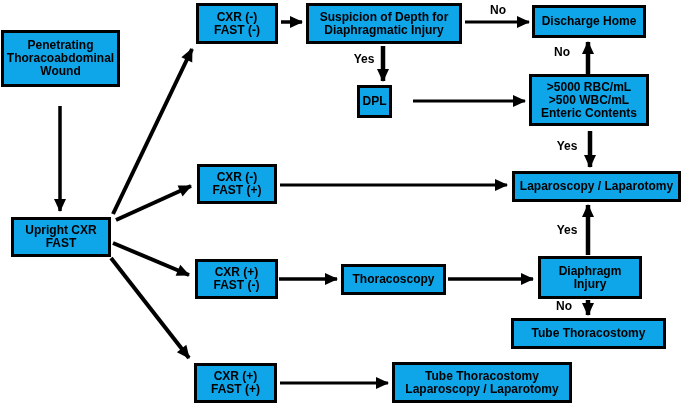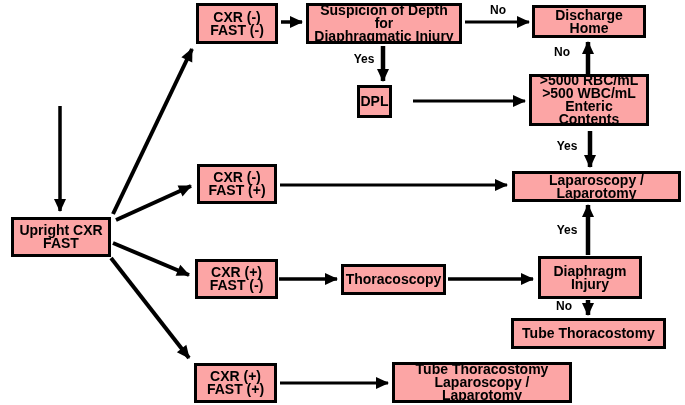--- a/index.html
+++ b/index.html
@@ -15,10 +15,10 @@
     position:absolute;
     box-sizing:border-box;
     border:3px solid #000;
-    background:#fca5a5;
+    background:#0ea5e9;
     color:#000;
     font-weight:bold;
-    font-size:14px;
+    font-size:12px;
     line-height:13px;
     display:flex;
     align-items:center;

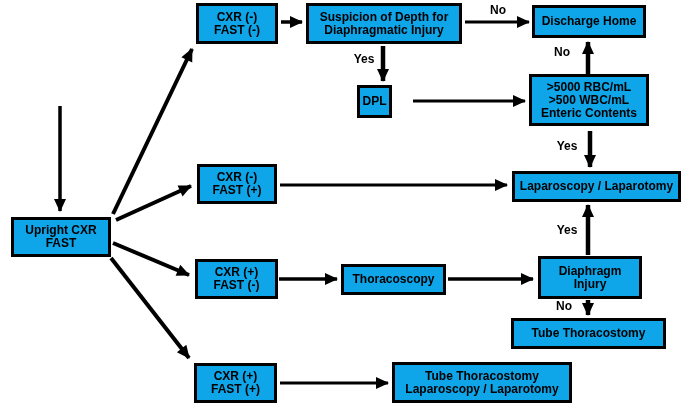--- a/index.html
+++ b/index.html
@@ -74,6 +74,9 @@
     <line x1="280" y1="383" x2="388" y2="383" stroke="#000" stroke-width="3" marker-end="url(#ah)"></line>
   </svg>
 
+  <div class="node" style="left:1px;top:30px;width:119px;height:57px">Penetrating
+Thoracoabdominal
+Wound</div>
 
   <div class="node" style="left:11px;top:217px;width:100px;height:40px">Upright CXR
 FAST</div>

